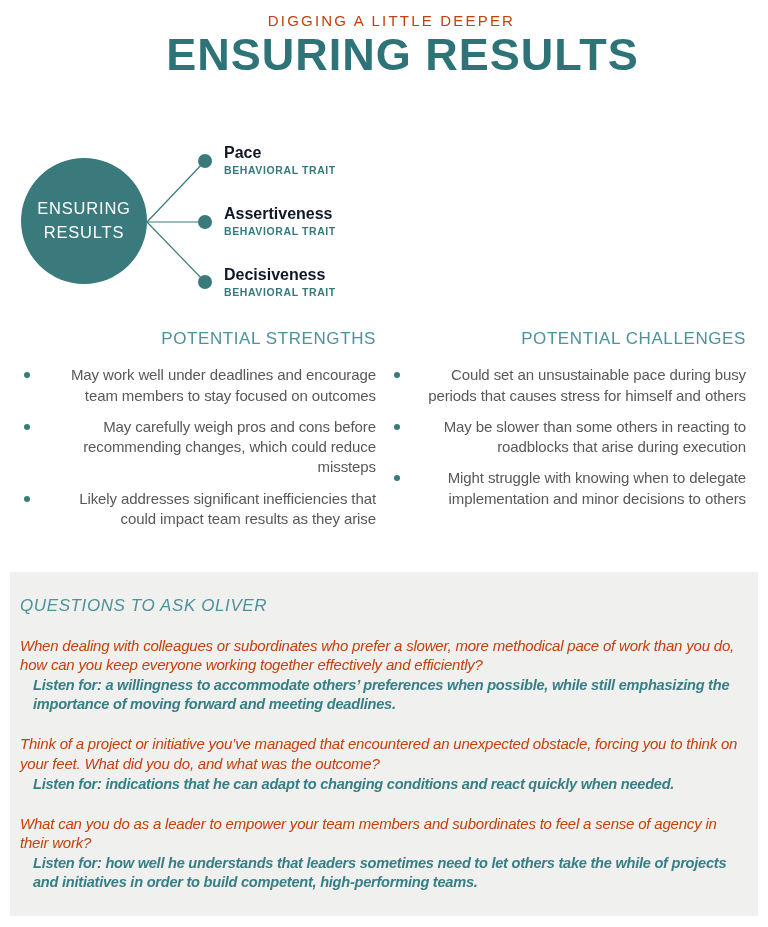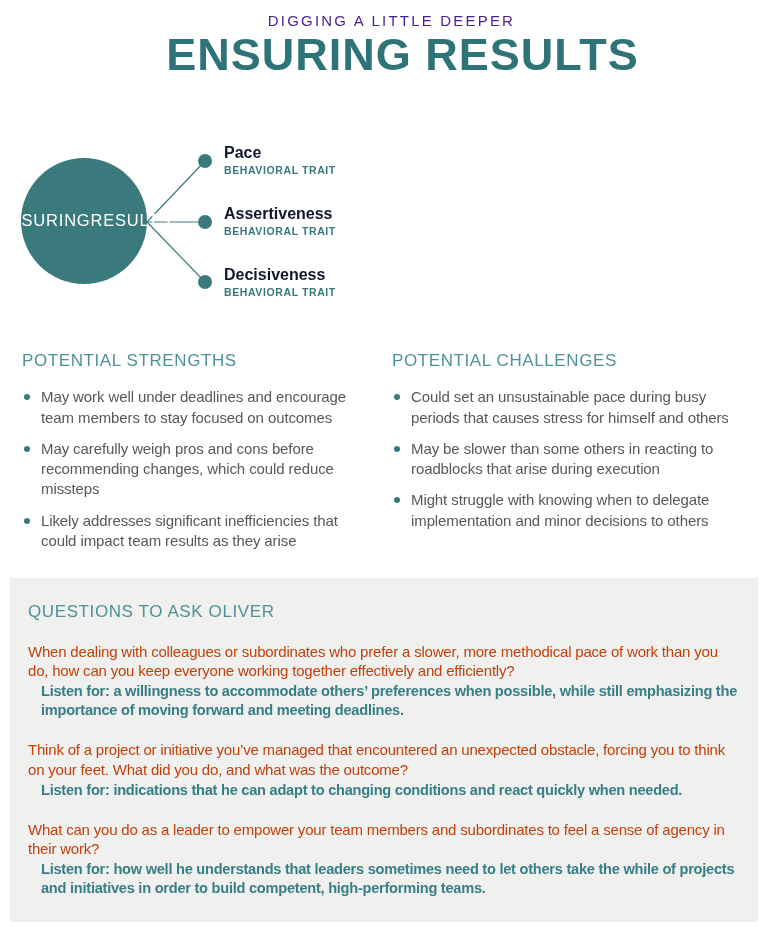--- a/index.html
+++ b/index.html
@@ -19,7 +19,7 @@
   .eyebrow {
     font-size: 15px;
     letter-spacing: 2.2px;
-    color: #4c1d95;
+    color: #c2410c;
     font-weight: 400;
     padding-left: 15px;
   }

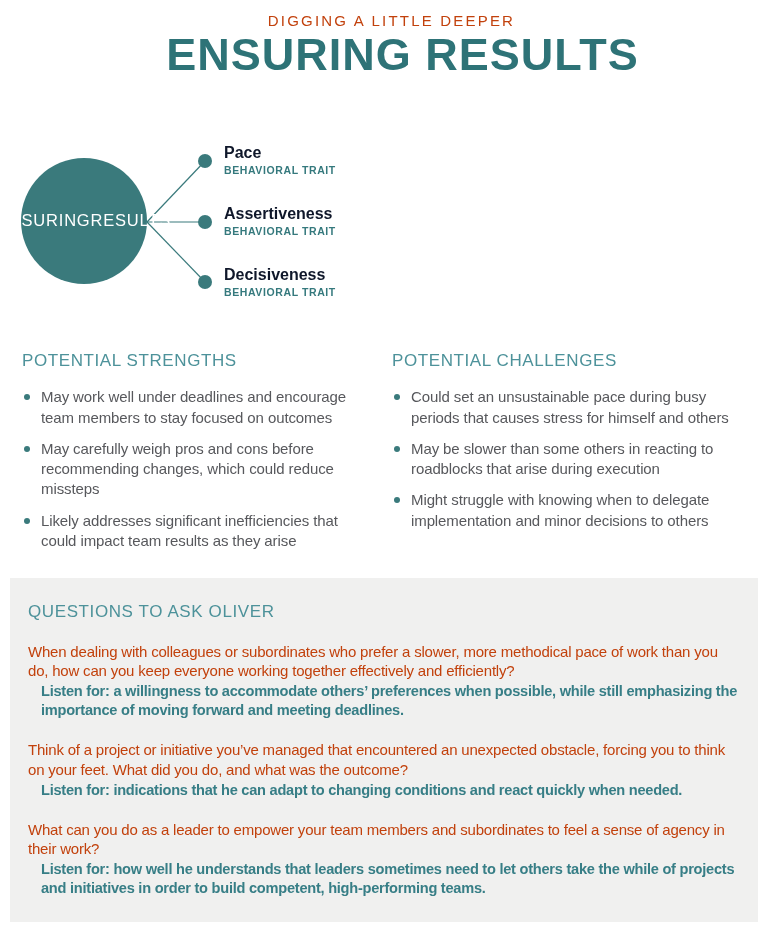--- a/index.html
+++ b/index.html
@@ -44,7 +44,7 @@
     background: #3A7A7C;
     color: #ffffff;
     display: flex;
-    flex-direction: row;
+    flex-direction: column;
     align-items: center;
     justify-content: center;
     font-size: 16.5px;

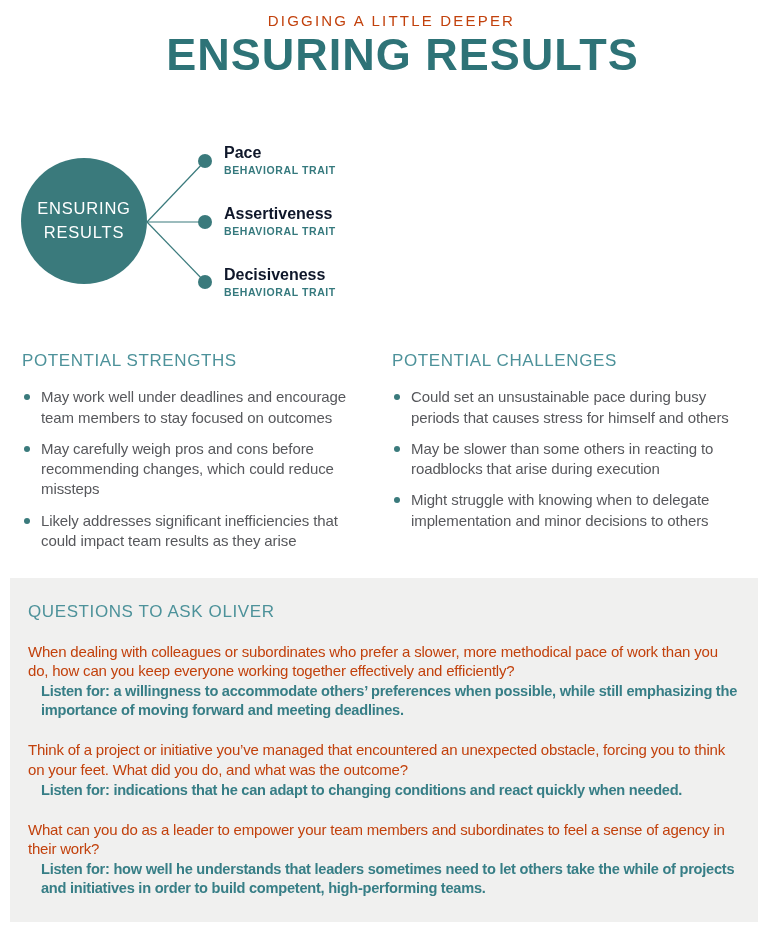--- a/index.html
+++ b/index.html
@@ -74,7 +74,8 @@
   .columns {
     display: flex;
     gap: 16px;
-    margin: 42px 22px 0 22px;
+    margin: 20px 22px 0 22px;
+    text-align: right;
   }
   .col { flex: 1; }
   .col-heading, .box-heading {

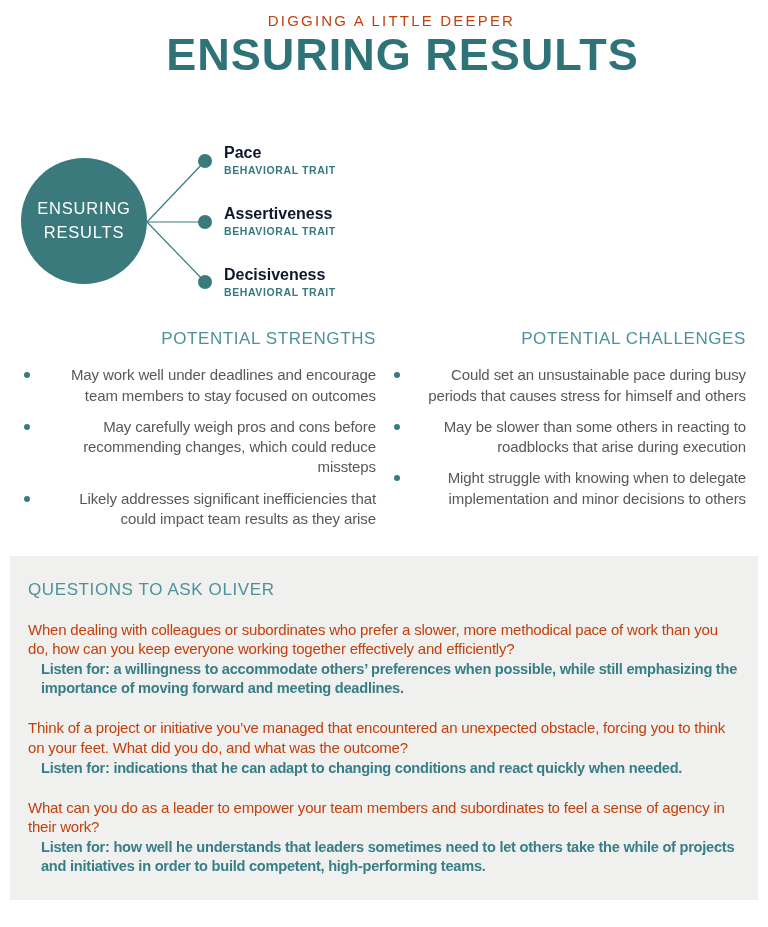--- a/index.html
+++ b/index.html
@@ -105,9 +105,10 @@
 
   
   .questions-box {
-    margin: 16px 10px 0 10px;
+    margin: 32px 10px 0 10px;
     background: #F0F0EF;
-    padding: 24px 18px 24px 18px;
+    padding: 24px 18px 24px 10px;
+    font-style: italic;
   }
   .qa-group { margin-top: 20px; }
   .question {

